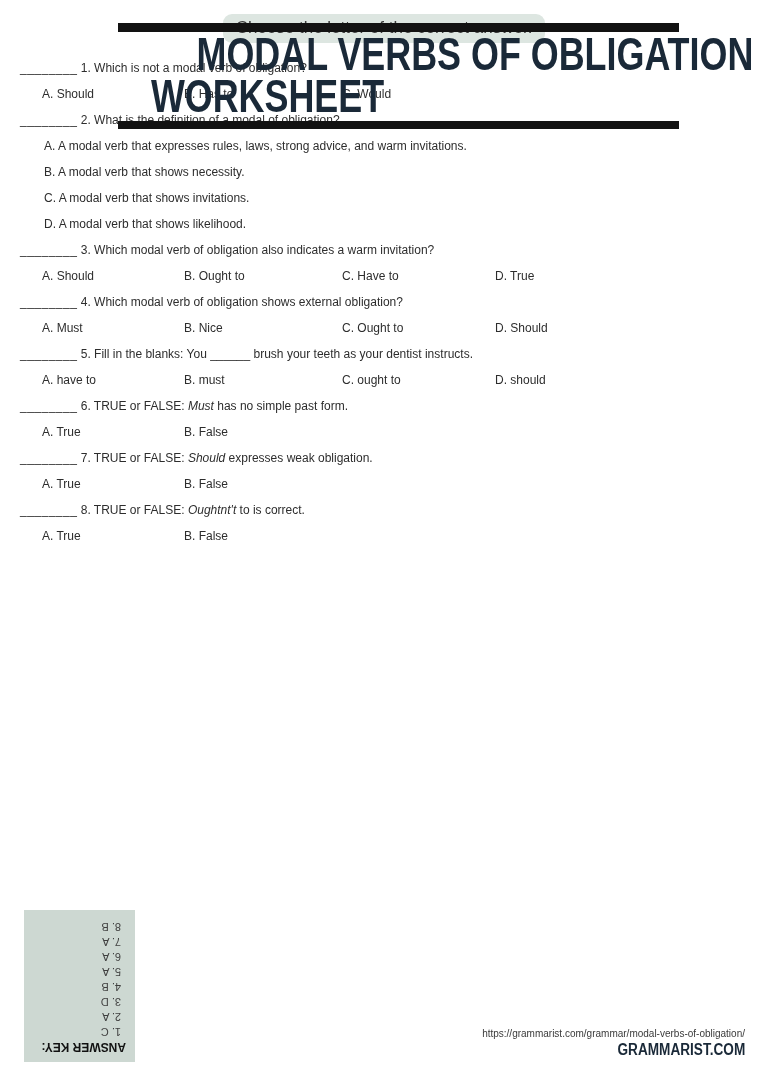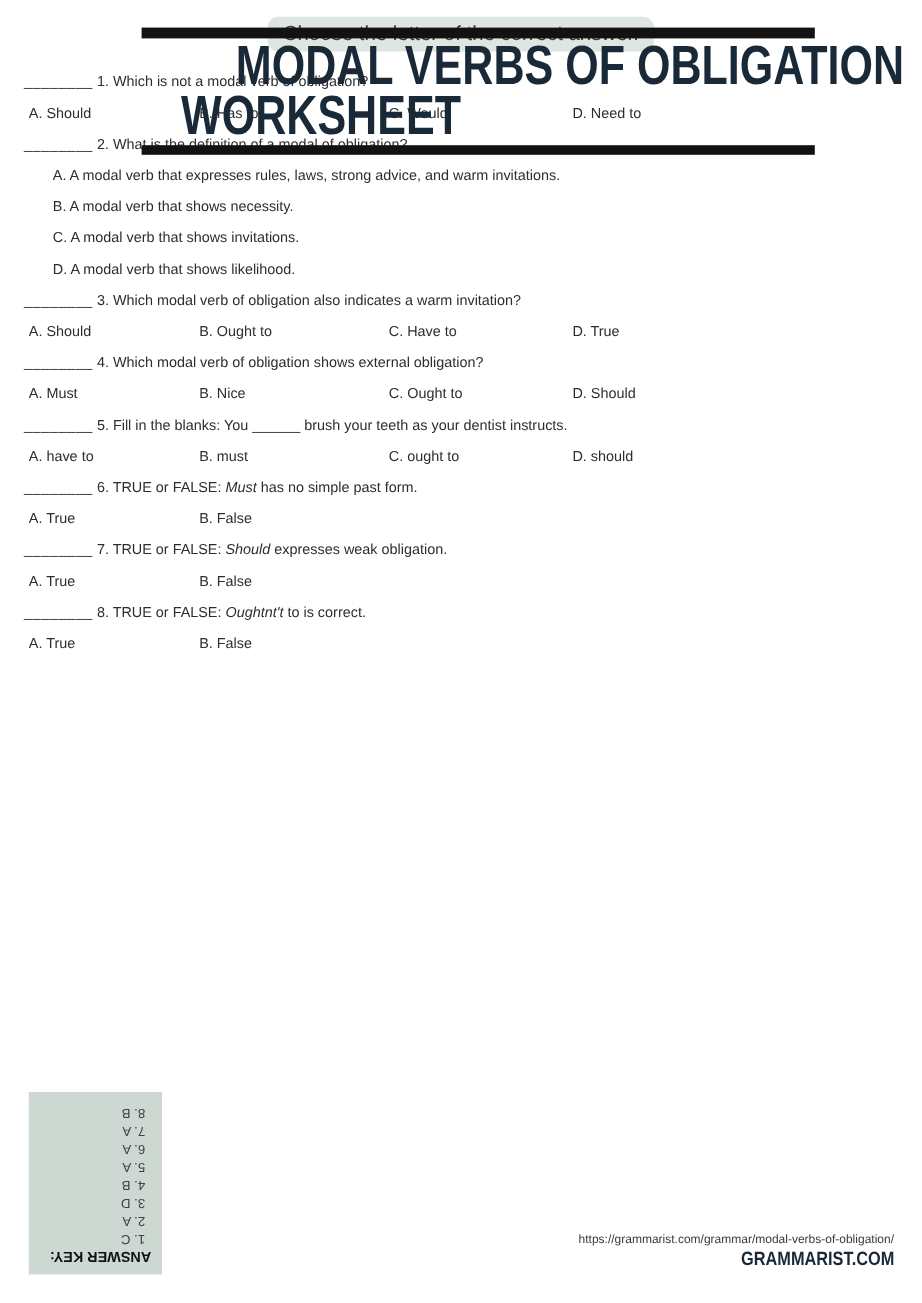--- a/index.html
+++ b/index.html
@@ -44,7 +44,7 @@
   .opts-row {
     display: grid;
     grid-template-columns: 142px 158px 153px 1fr;
-    margin-left: 4px;
+    margin-left: 22px;
     line-height: 26px;
   }
   .opt-stack { margin-left: 24px; line-height: 26px; }

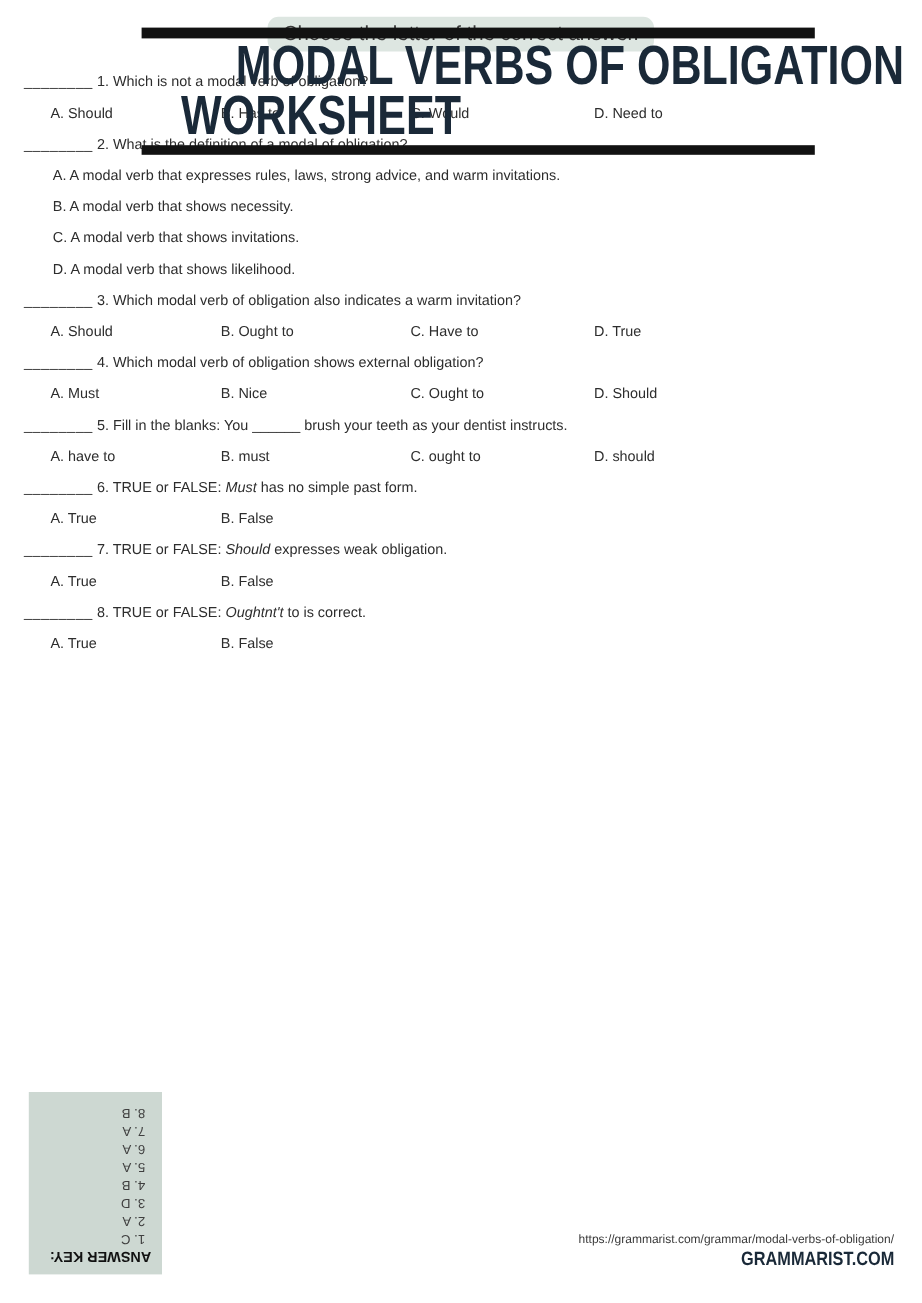--- a/index.html
+++ b/index.html
@@ -104,7 +104,6 @@
         <span class="opt">A. Should</span>
         <span class="opt">B. Has to</span>
         <span class="opt">C. Would</span>
-        <span class="opt">D. Need to</span>
       </div>
       <div class="q-line"><span class="answer-blank">________</span> <span><span>2. What is the definition of a modal of obligation?</span></span></div>
       <div class="opt-stack">A. A modal verb that expresses rules, laws, strong advice, and warm invitations.</div>

